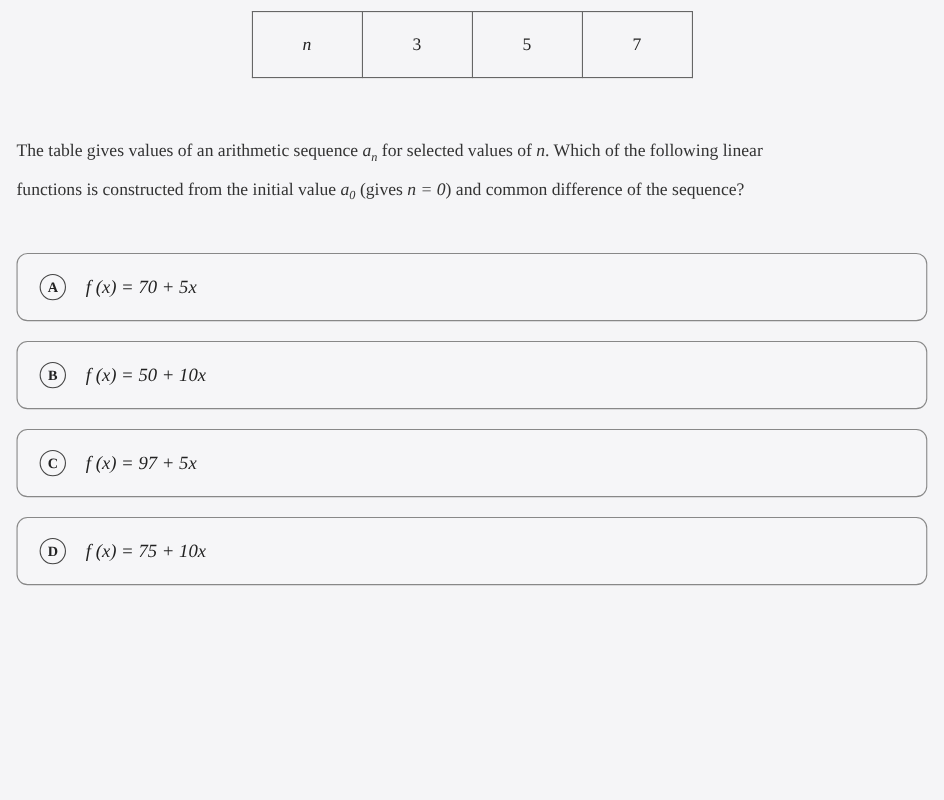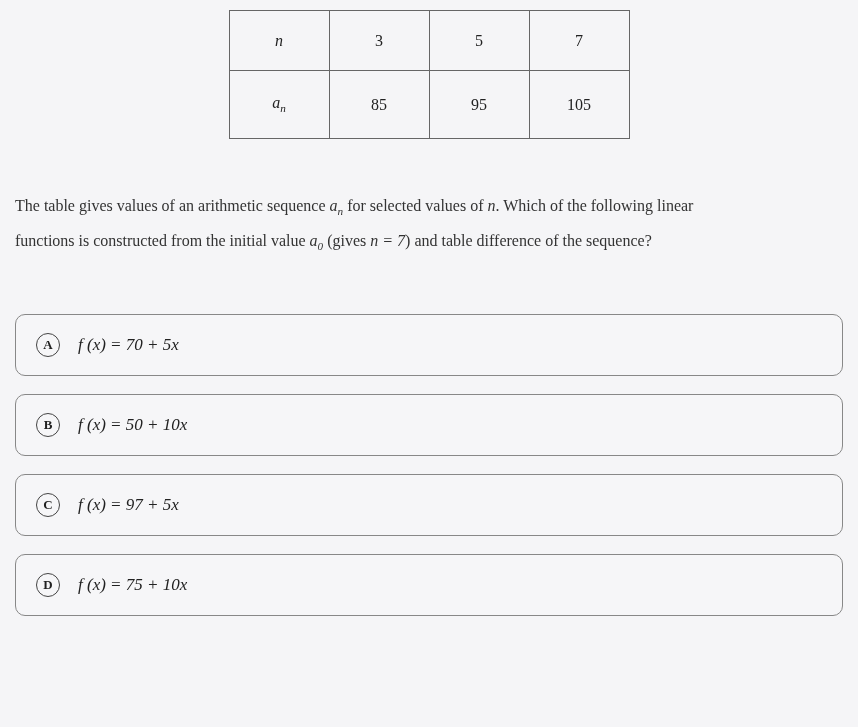--- a/index.html
+++ b/index.html
@@ -98,12 +98,6 @@
       <td>5</td>
       <td>7</td>
     </tr>
-    <tr>
-      <td><span class="subscript">a<sub>n</sub></span></td>
-      <td>85</td>
-      <td>95</td>
-      <td>105</td>
-    </tr>
   </tbody>
     </table>
 

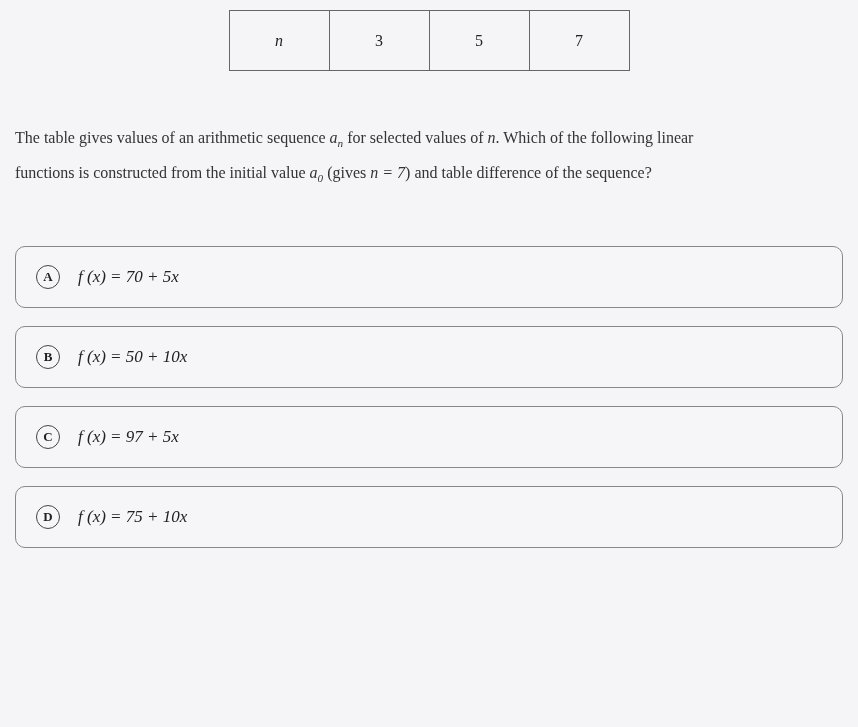--- a/index.html
+++ b/index.html
@@ -49,7 +49,7 @@
     .question-text {
       font-size: 16px;
       line-height: 2.1;
-      margin-bottom: 56px;
+      margin-bottom: 40px;
       color: #333;
     }
     .options {

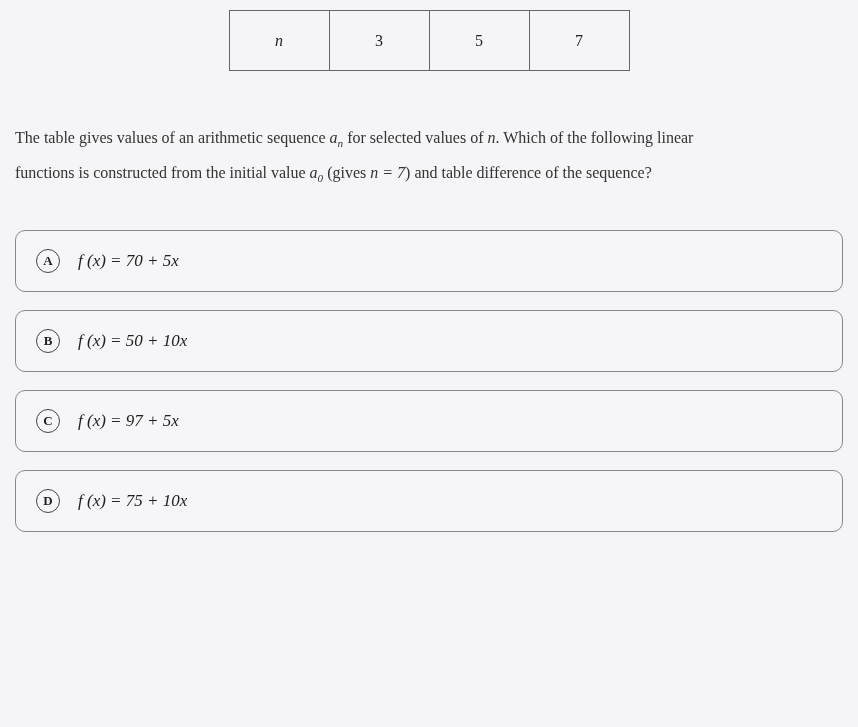--- a/index.html
+++ b/index.html
@@ -106,7 +106,7 @@
 <div class="question-text">
   <span>The table gives values of an arithmetic sequence </span><span class="subscript">a<sub>n</sub></span><span> for selected values of </span><span class="italic">n</span><span>. Which of the following linear</span>
   <br>
-  <span>functions is constructed from the initial value </span><span class="subscript">a<sub>0</sub></span><span> (gives </span><span class="italic">n = 7</span><span>) and table difference of the sequence?</span>
+  <span>functions is constructed from the initial value </span><span class="subscript">a<sub>0</sub></span><span> (gives </span><span class="italic">n = 0</span><span>) and table difference of the sequence?</span>
 </div>
 
 <div class="options">

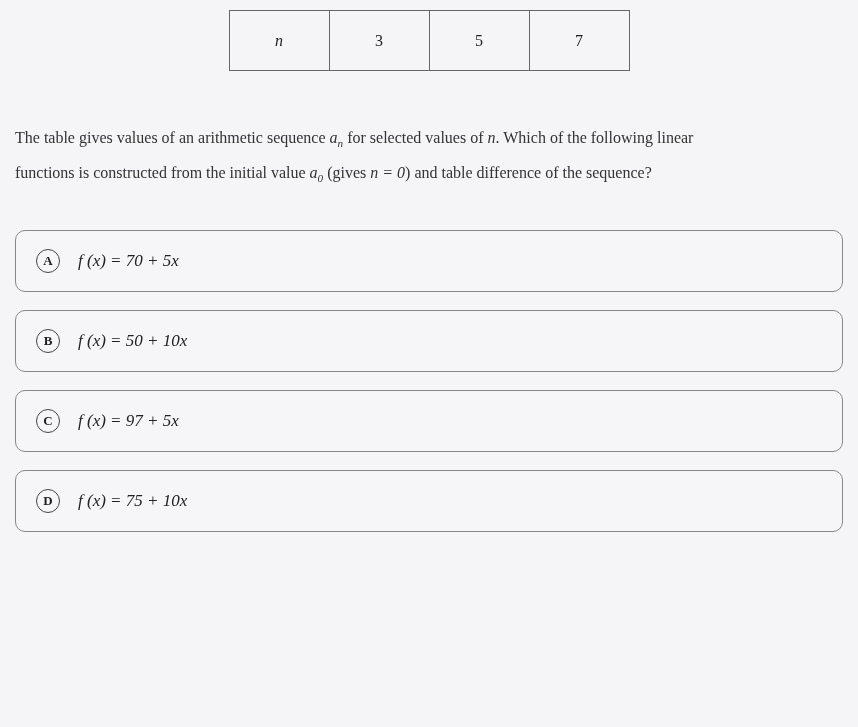--- a/index.html
+++ b/index.html
@@ -106,7 +106,7 @@
 <div class="question-text">
   <span>The table gives values of an arithmetic sequence </span><span class="subscript">a<sub>n</sub></span><span> for selected values of </span><span class="italic">n</span><span>. Which of the following linear</span>
   <br>
-  <span>functions is constructed from the initial value </span><span class="subscript">a<sub>0</sub></span><span> (gives </span><span class="italic">n = 0</span><span>) and table difference of the sequence?</span>
+  <span>functions is constructed from the initial value </span><span class="subscript">a<sub>0</sub></span><span> (gives </span><span class="italic">n = 0</span><span>) and common difference of the sequence?</span>
 </div>
 
 <div class="options">

